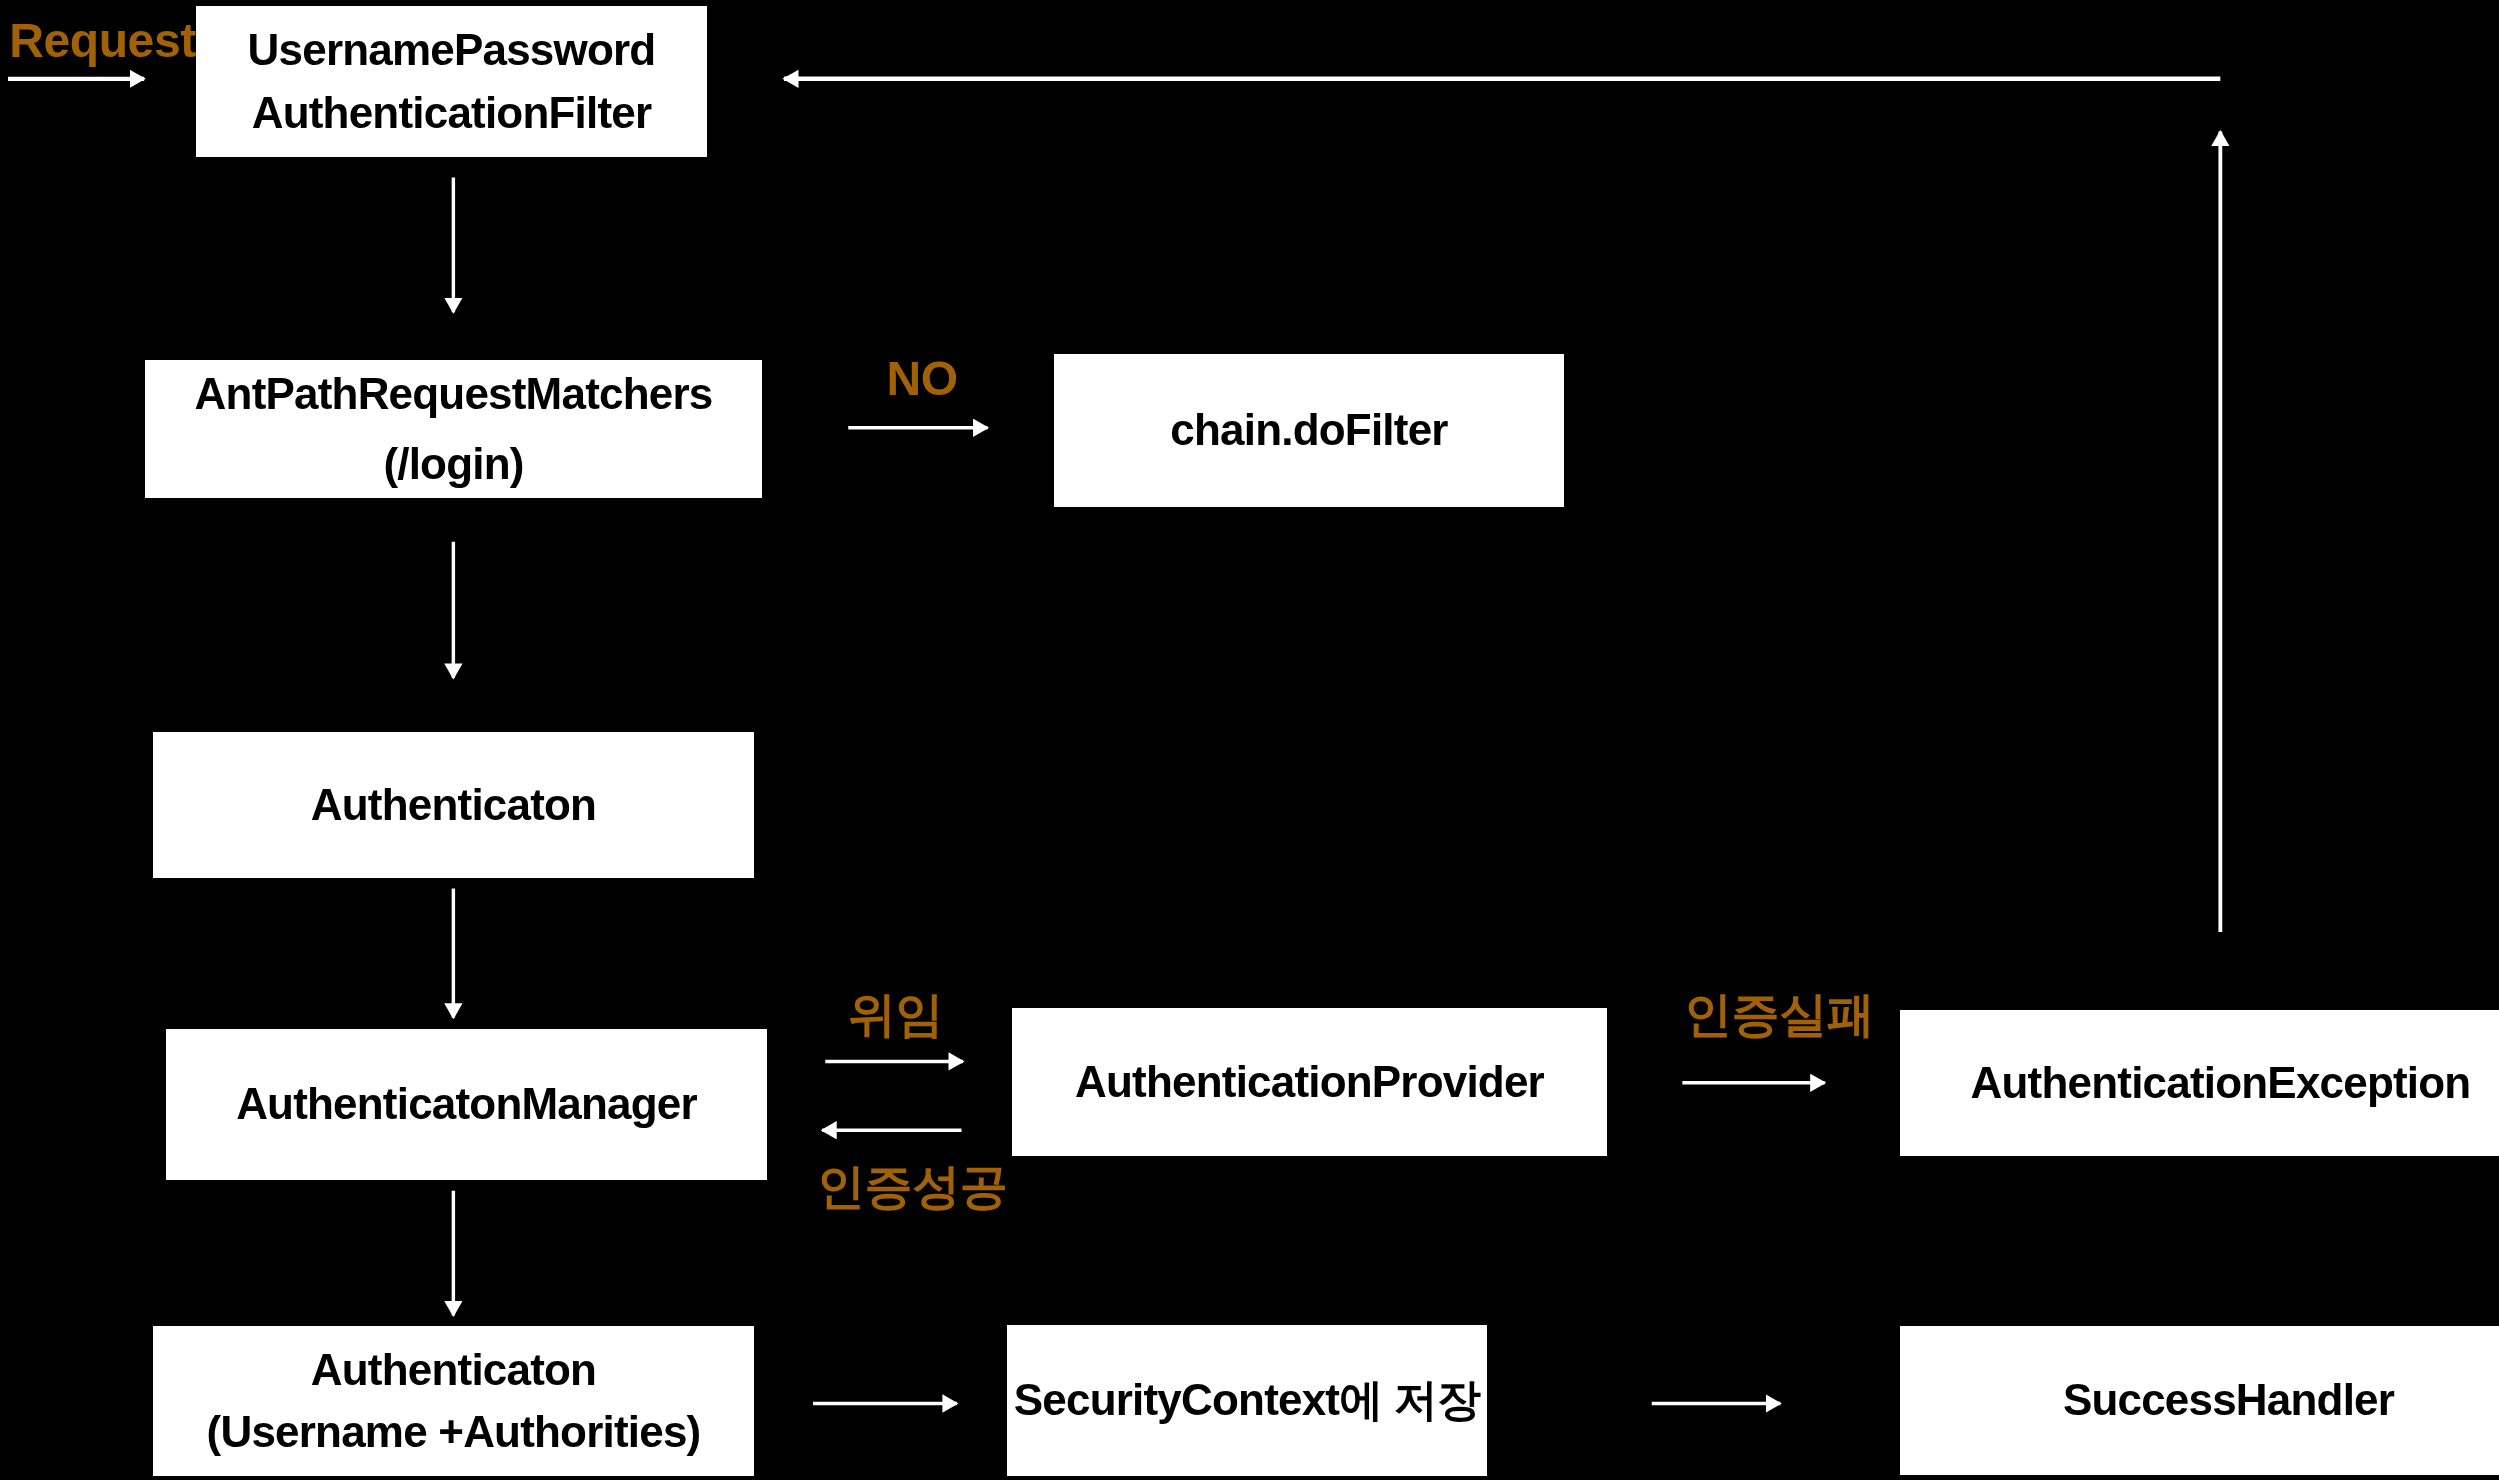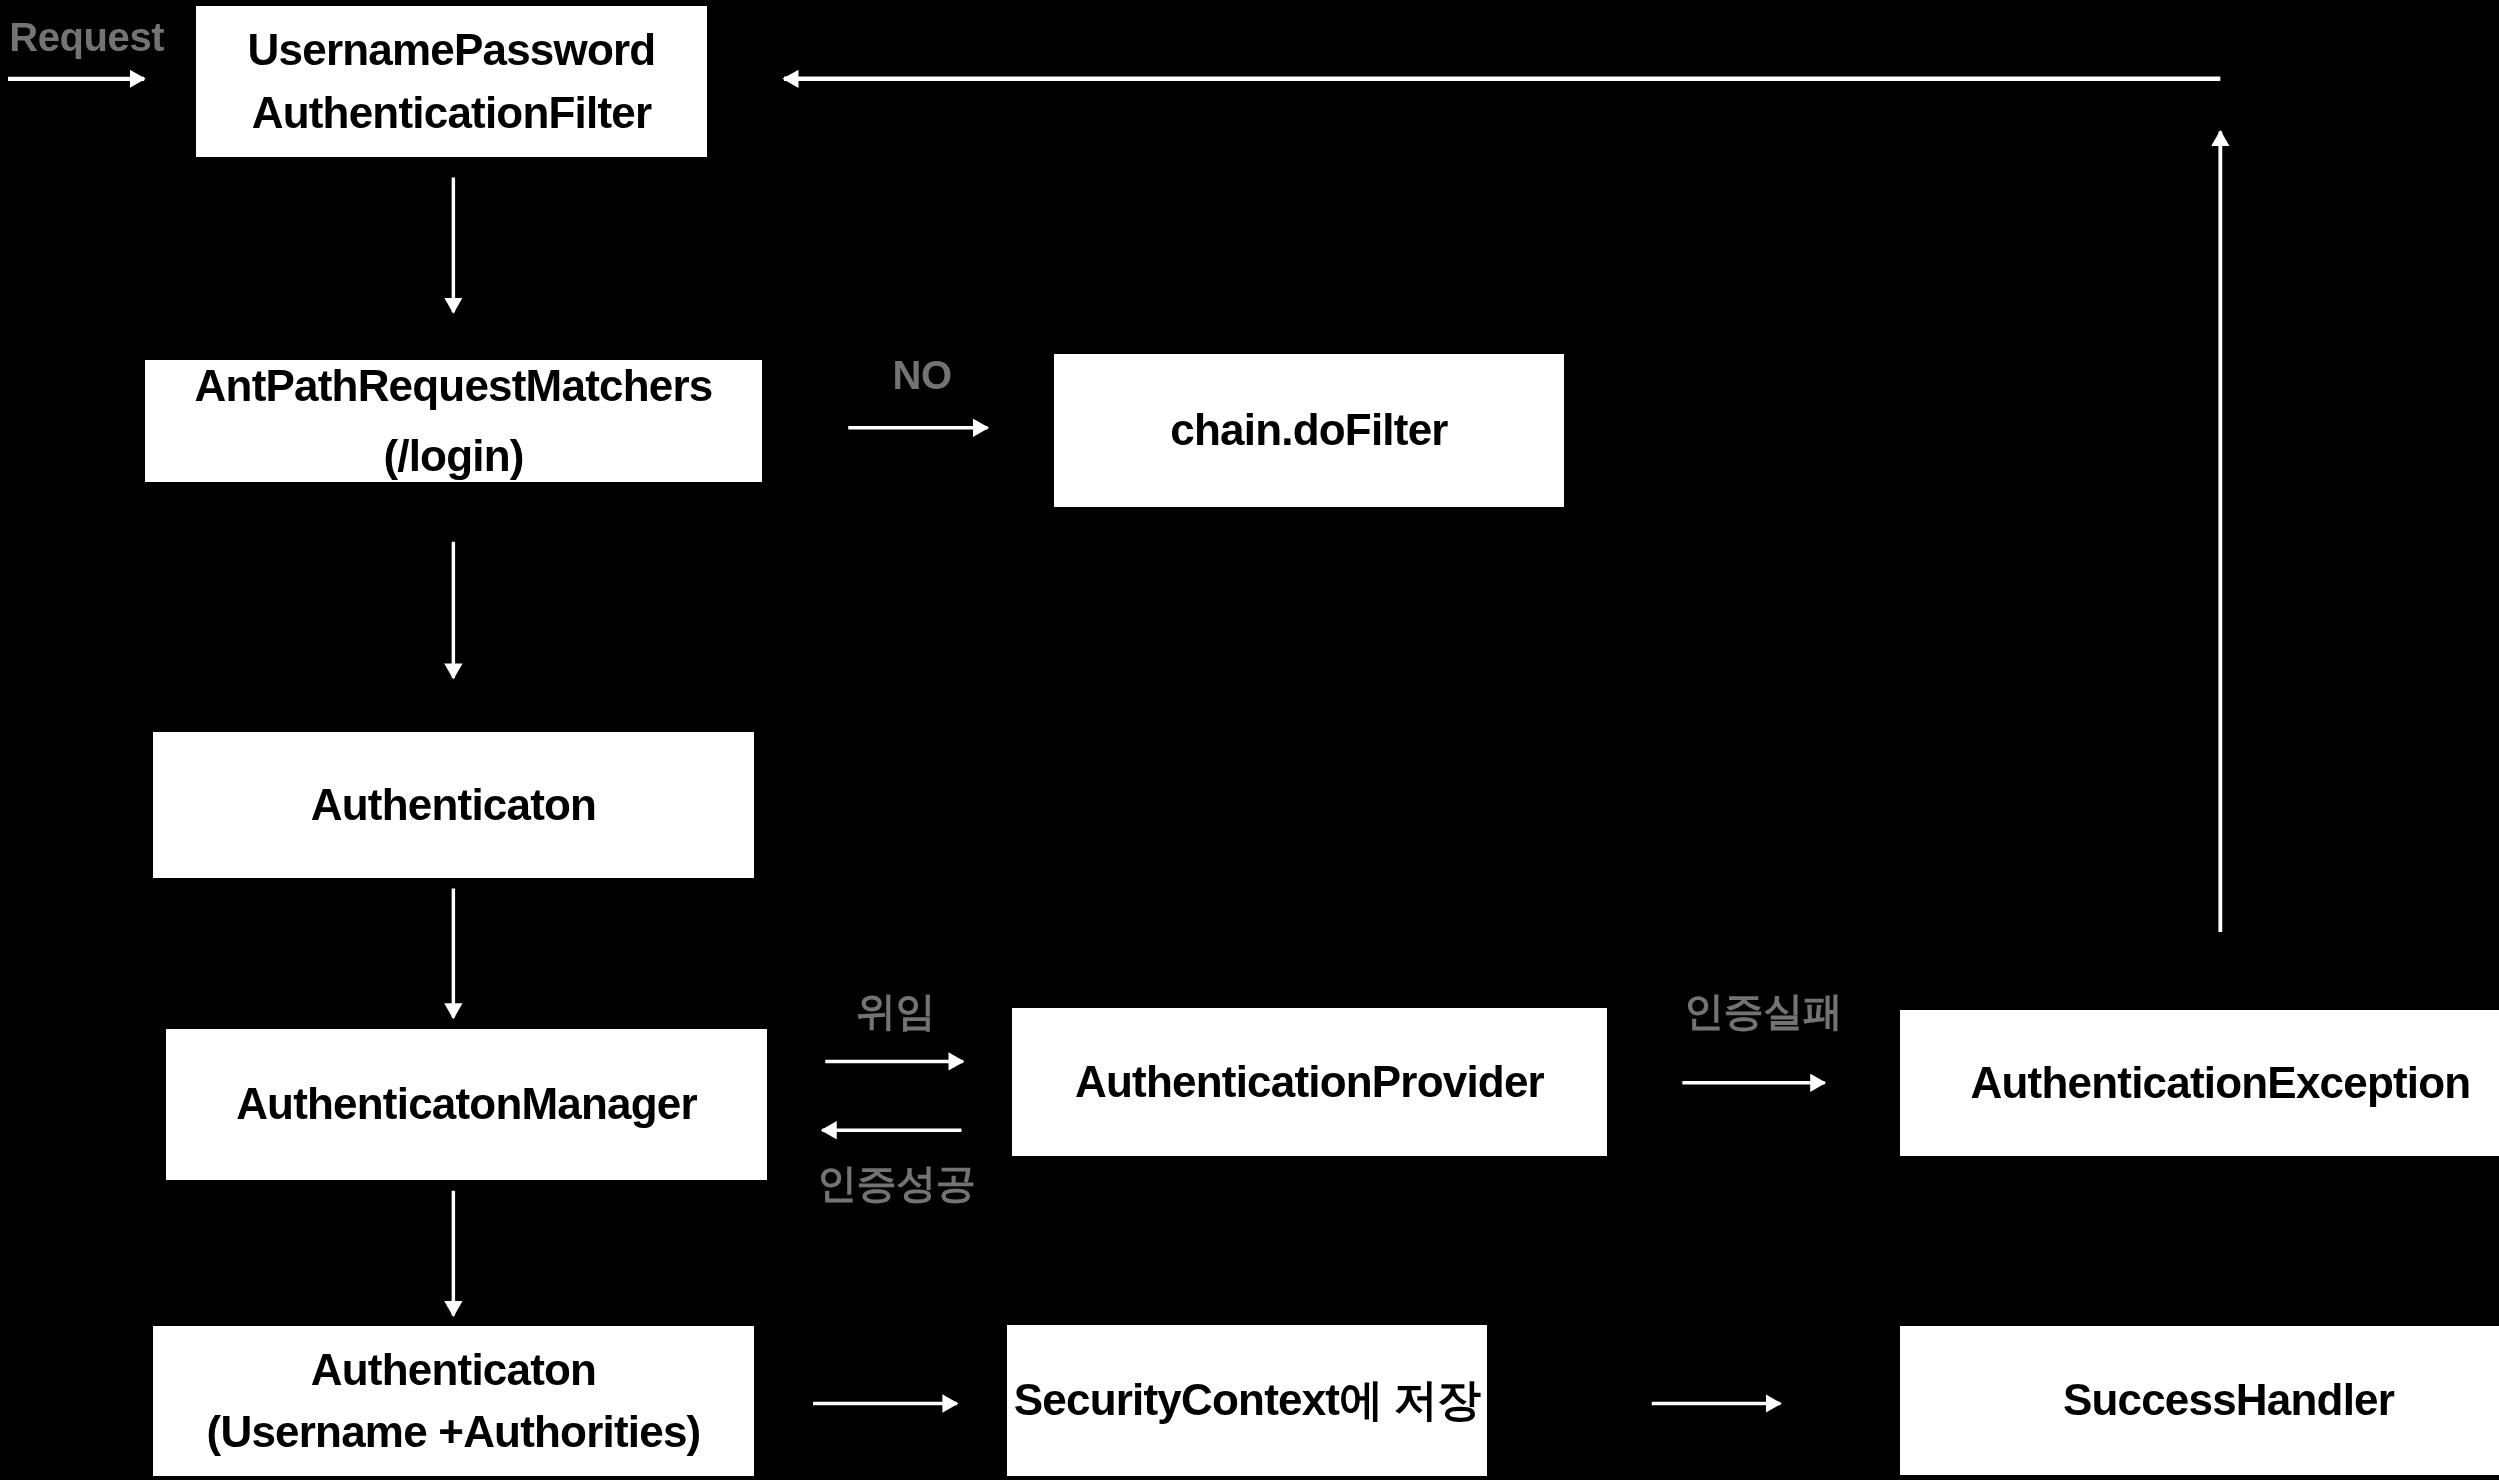--- a/index.html
+++ b/index.html
@@ -32,9 +32,9 @@
   }
   .flow-label {
     position: absolute;
-    color: #737373;
+    color: #a16207;
     font-weight: 700;
-    font-size: 40px;
+    font-size: 48px;
     line-height: 1.0;
     letter-spacing: -0.4px;
     text-align: center;

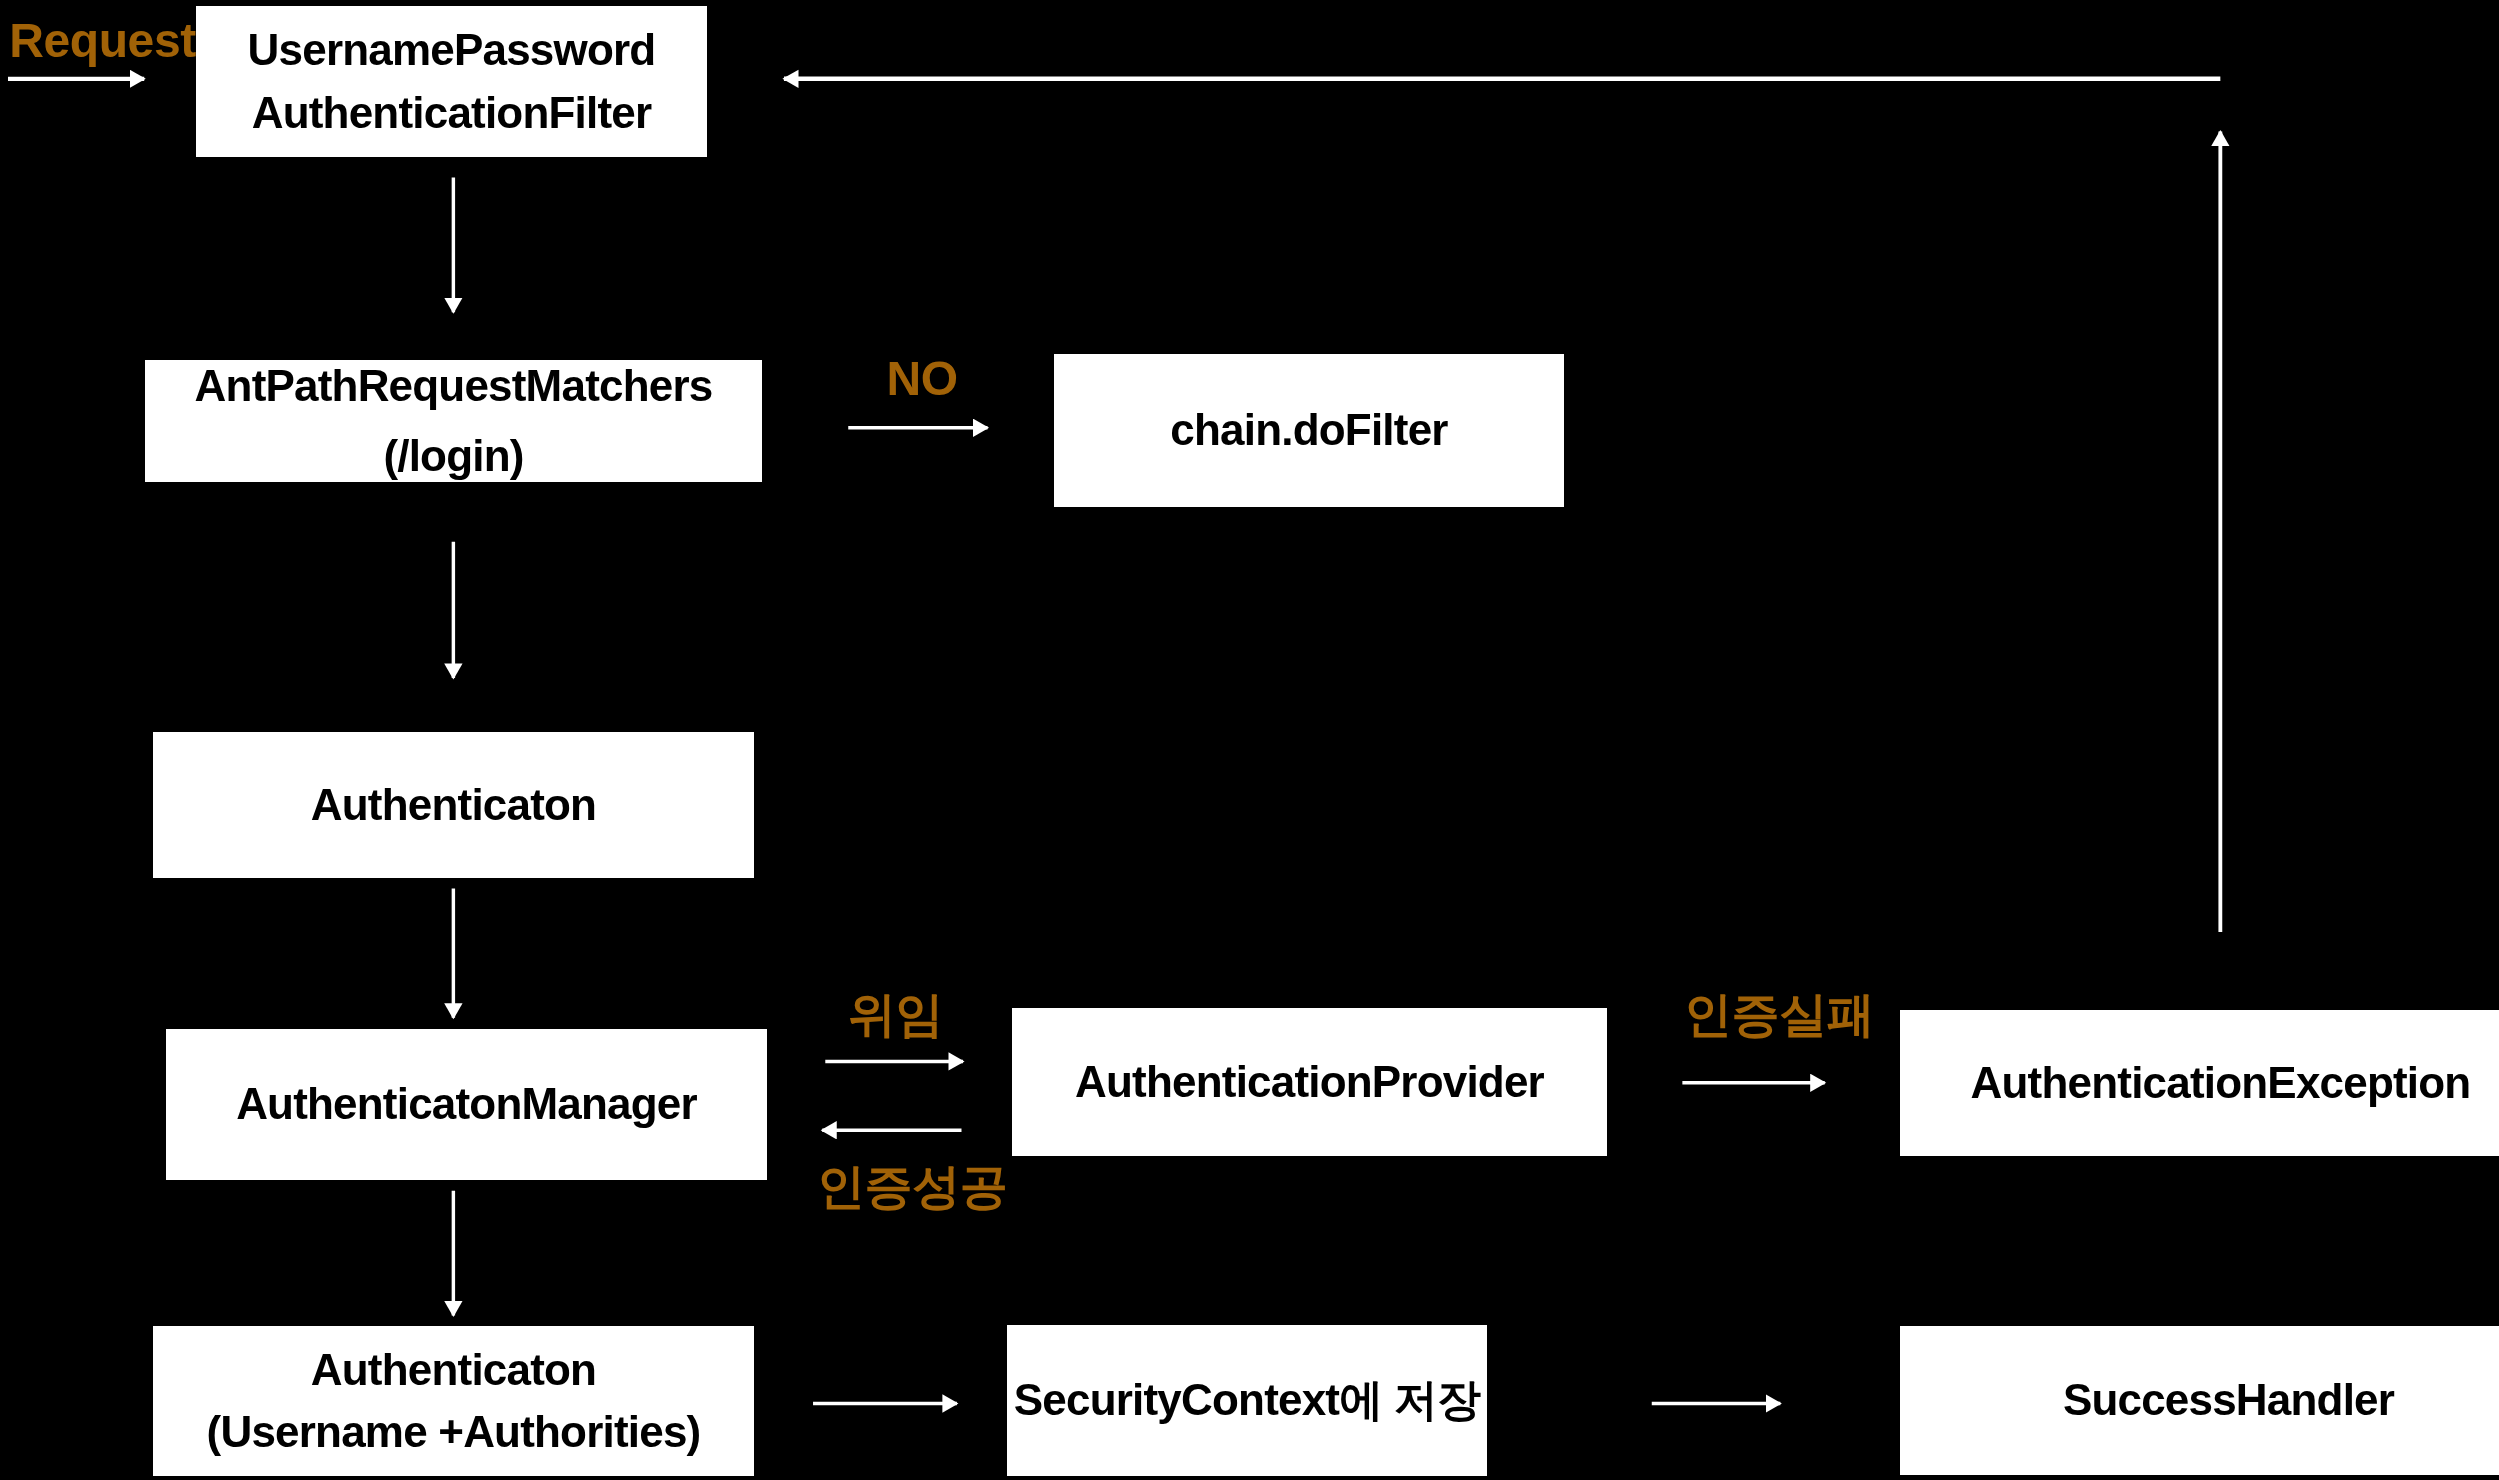--- a/index.html
+++ b/index.html
@@ -50,7 +50,7 @@
   }
   
   #node-filter    { left: 196px;  top: 6.1px;    width: 511px; height: 151px; }
-  #node-matcher   { left: 145px;  top: 360px;  width: 617px; height: 122px; gap: 7px; }
+  #node-matcher   { left: 145px;  top: 360px;  width: 617px; height: 138px; gap: 7px; }
   #node-chain     { left: 1054px; top: 354px;  width: 510px; height: 153px; }
   #node-token     { left: 153px;  top: 732px;  width: 601px; height: 146px; }
   #node-manager   { left: 166px;  top: 1029px; width: 601px; height: 151px; }

